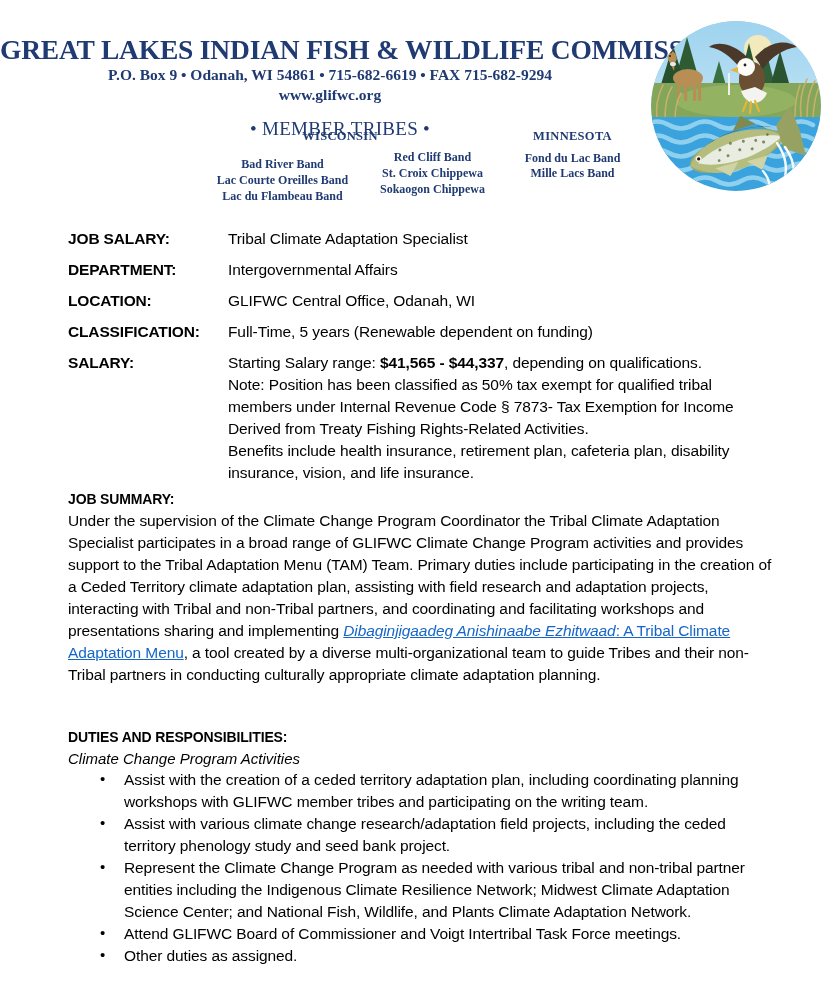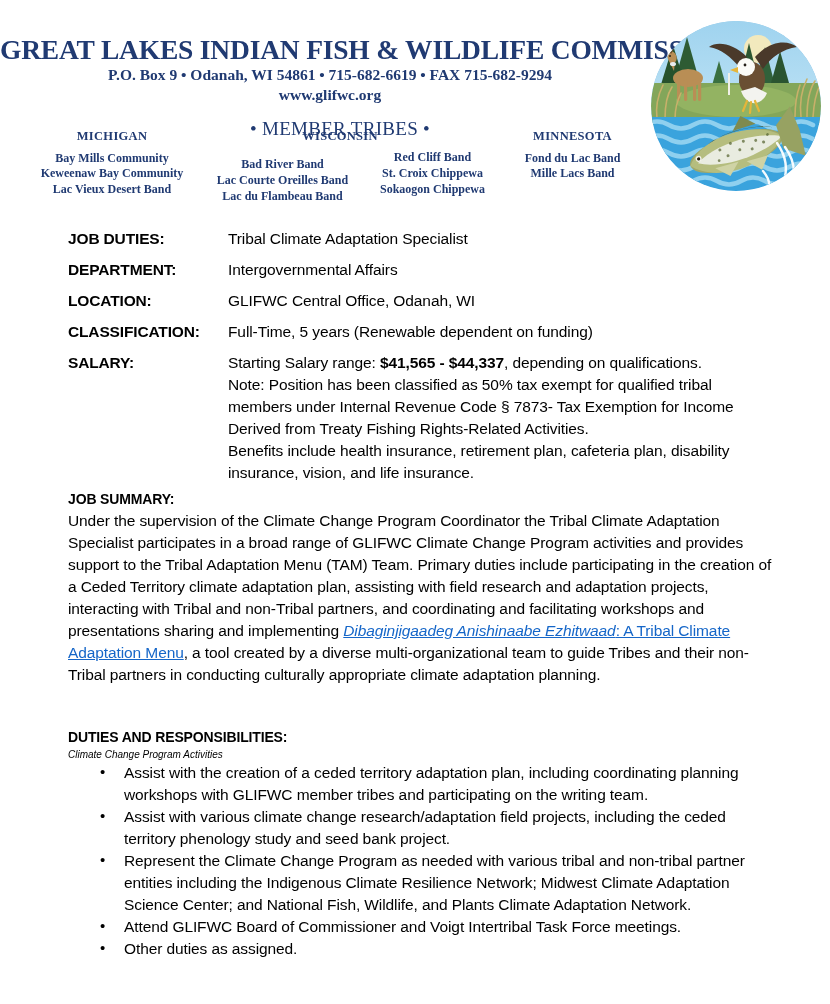--- a/index.html
+++ b/index.html
@@ -215,14 +215,6 @@
 
     <div class="tribes-grid">
 
-      <div class="tribe-col col-michigan">
-        <div class="state">MICHIGAN</div>
-        <div class="bands-wrap">
-          <div class="band">Bay Mills Community</div>
-          <div class="band">Keweenaw Bay Community</div>
-          <div class="band">Lac Vieux Desert Band</div>
-        </div>
-      </div>
 
       <div class="tribe-col col-wisconsin">
         <div class="col-wi-head state">WISCONSIN</div>

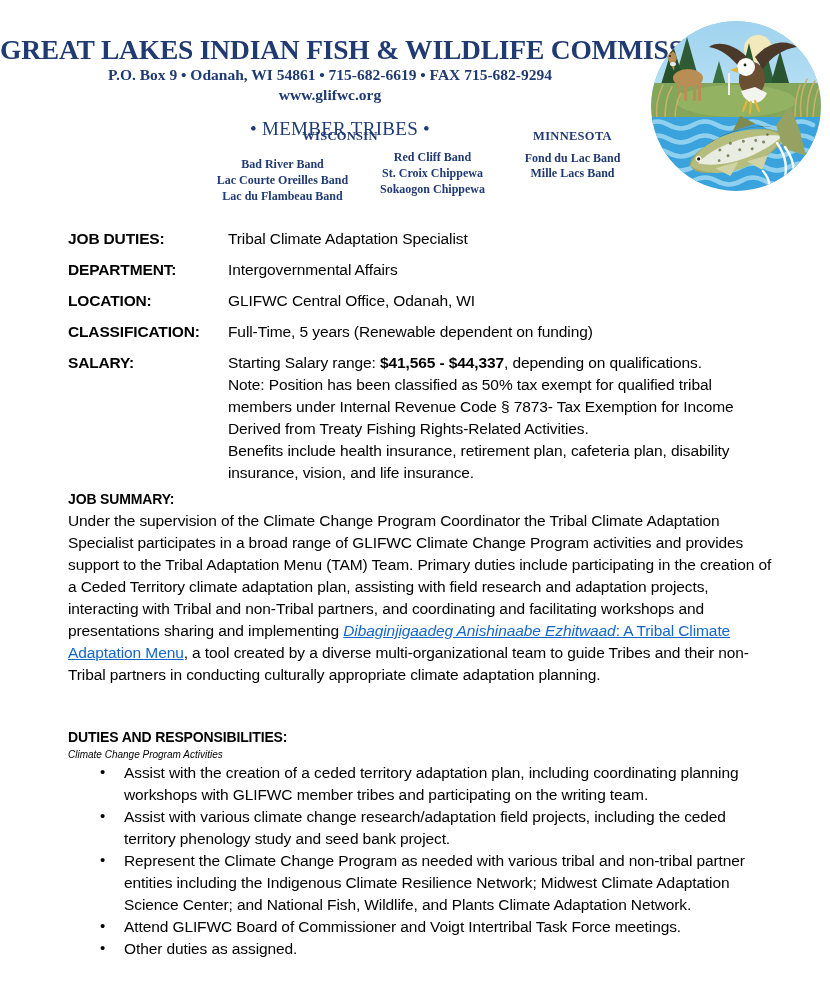--- a/index.html
+++ b/index.html
@@ -355,7 +355,7 @@
   <div class="fields">
 
     <div class="field-row">
-      <div class="field-label">JOB DUTIES:</div>
+      <div class="field-label">JOB SALARY:</div>
       <div class="field-value">Tribal Climate Adaptation Specialist</div>
     </div>
 

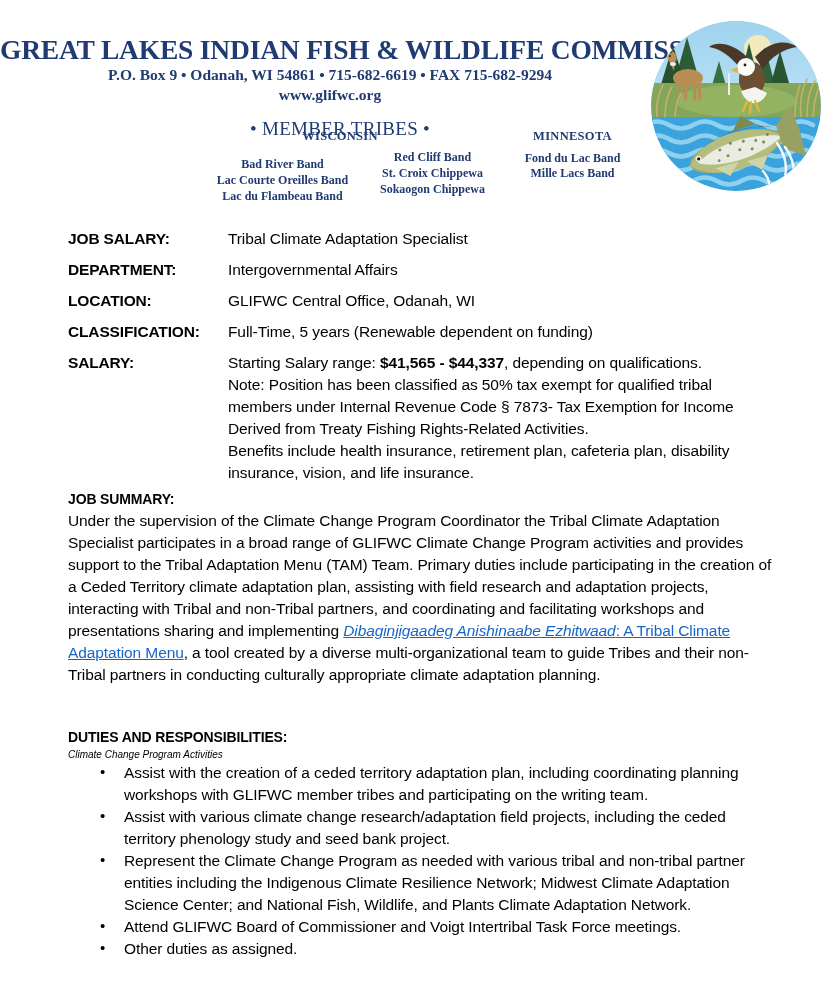--- a/index.html
+++ b/index.html
@@ -159,7 +159,7 @@
     letter-spacing: -0.15px;
   }
   .sec-subheading {
-    font-size: 10px;
+    font-size: 15px;
     font-style: italic;
     line-height: 1.42;
   }

